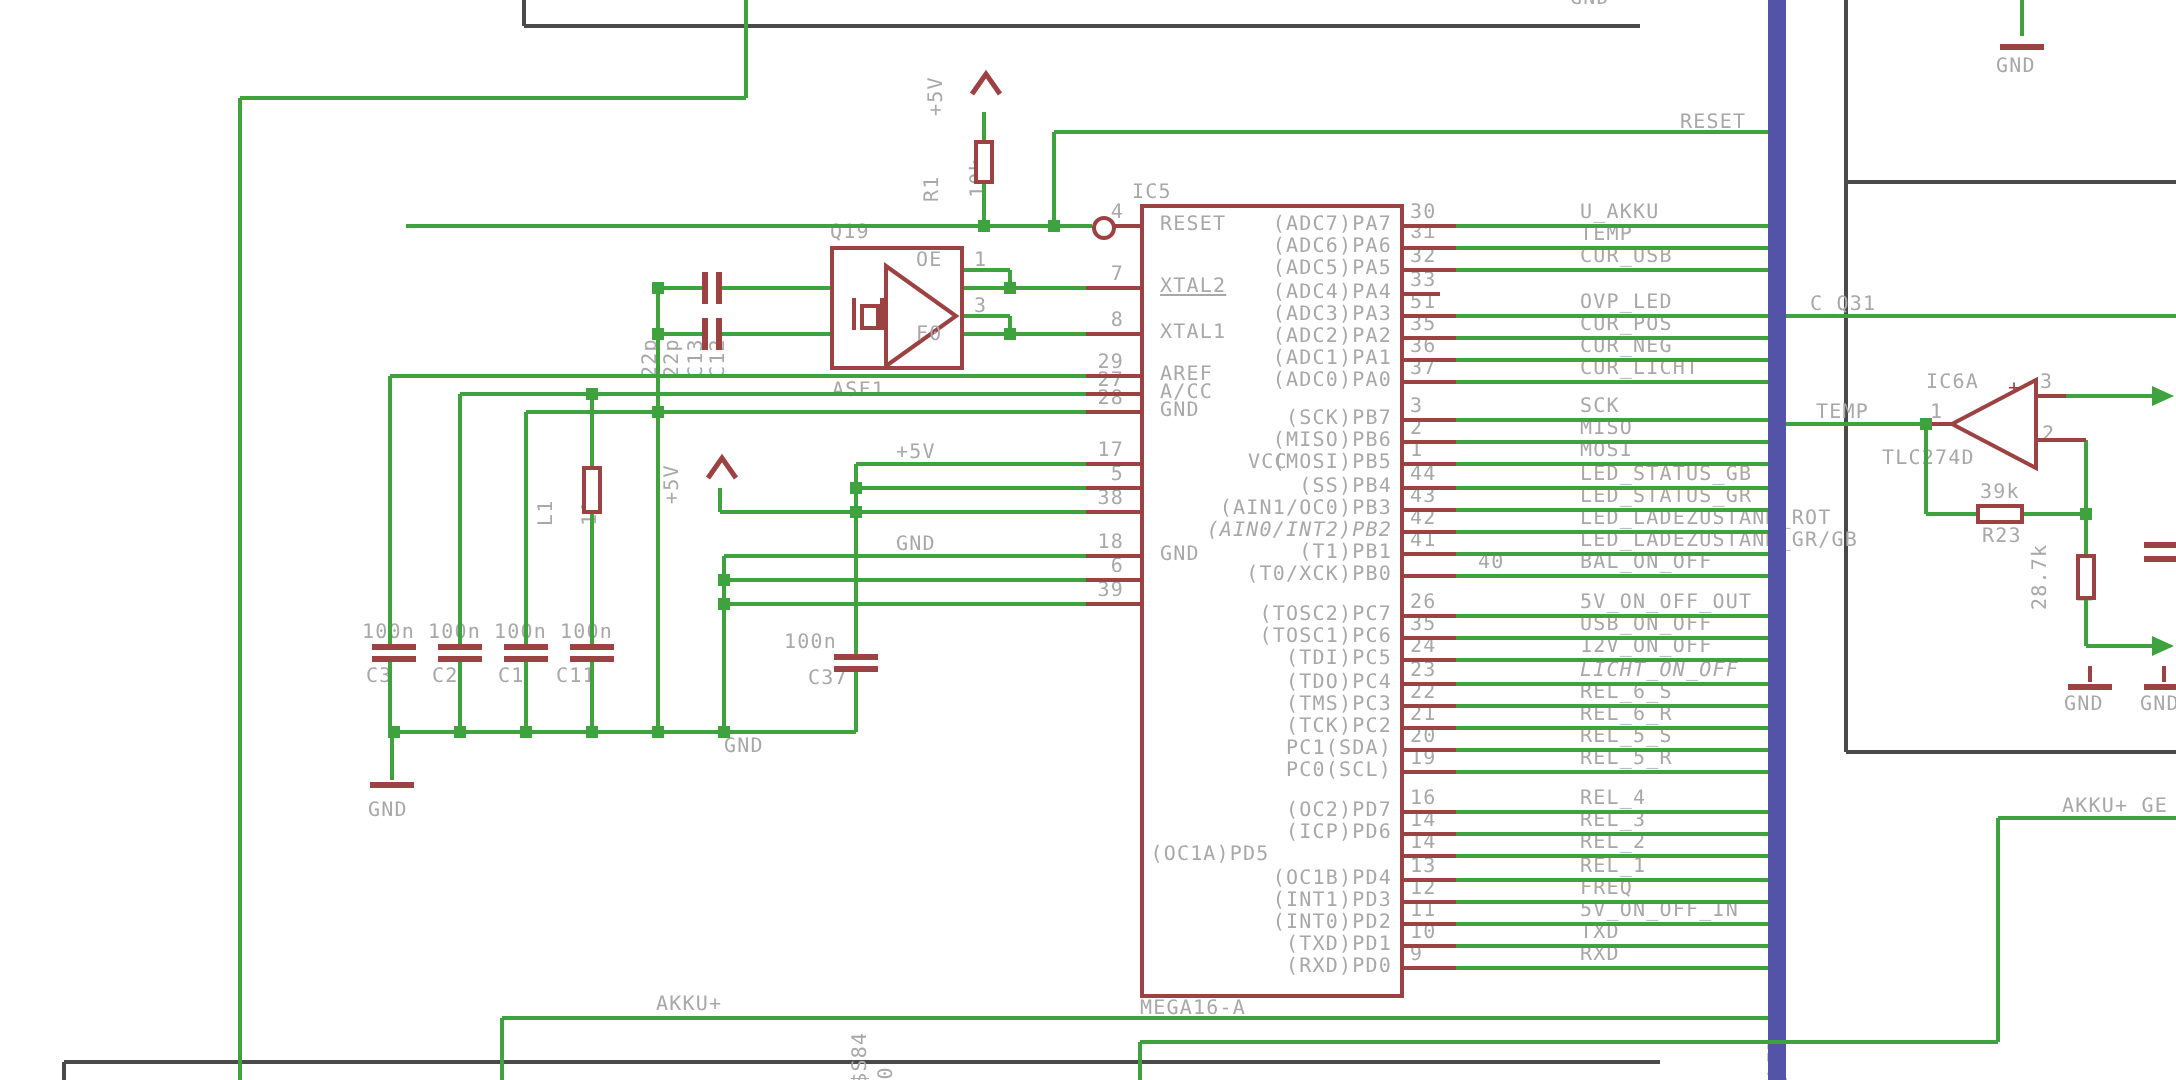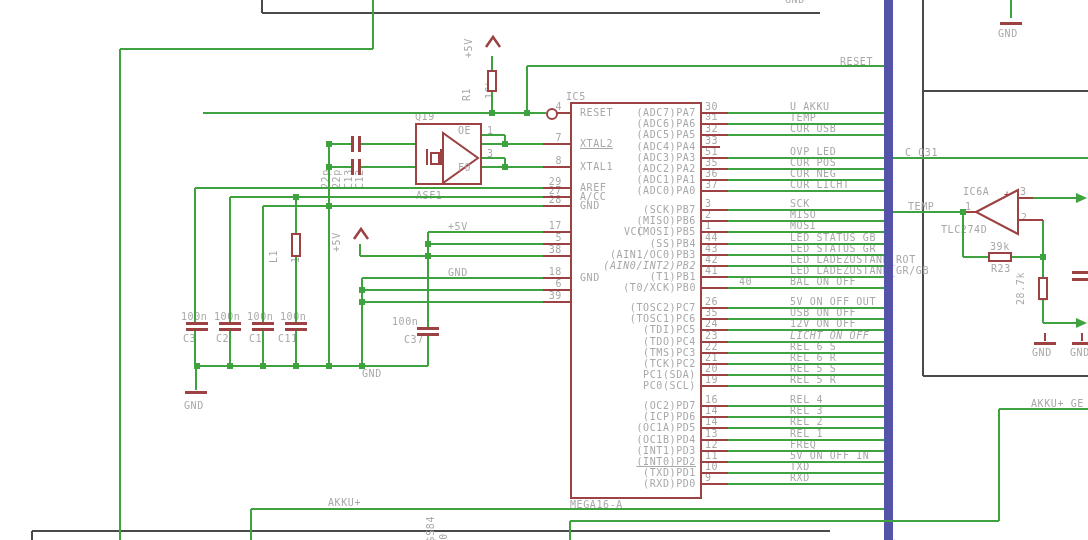--- a/index.html
+++ b/index.html
@@ -308,7 +308,7 @@
     <div class="t" style="left: 790px; top: 405.2px;">REL_3</div>
     <div class="r" style="left: 702px; top: 427.4px; width: 26px; height: 2px;"></div>
     <div class="t" style="left: 705px; top: 416.4px;">14</div>
-    <div class="t tr" style="left: 558px; top: 422.4px; width: 138px;">(OC1A)PD5</div>
+    <div class="t tr" style="left: 536px; top: 422.4px; width: 138px; text-align: center;">(OC1A)PD5</div>
     <div class="w" style="left: 728px; top: 427.4px; width: 156px; height: 2px;"></div>
     <div class="t" style="left: 790px; top: 416.4px;">REL_2</div>
     <div class="r" style="left: 702px; top: 438.6px; width: 26px; height: 2px;"></div>

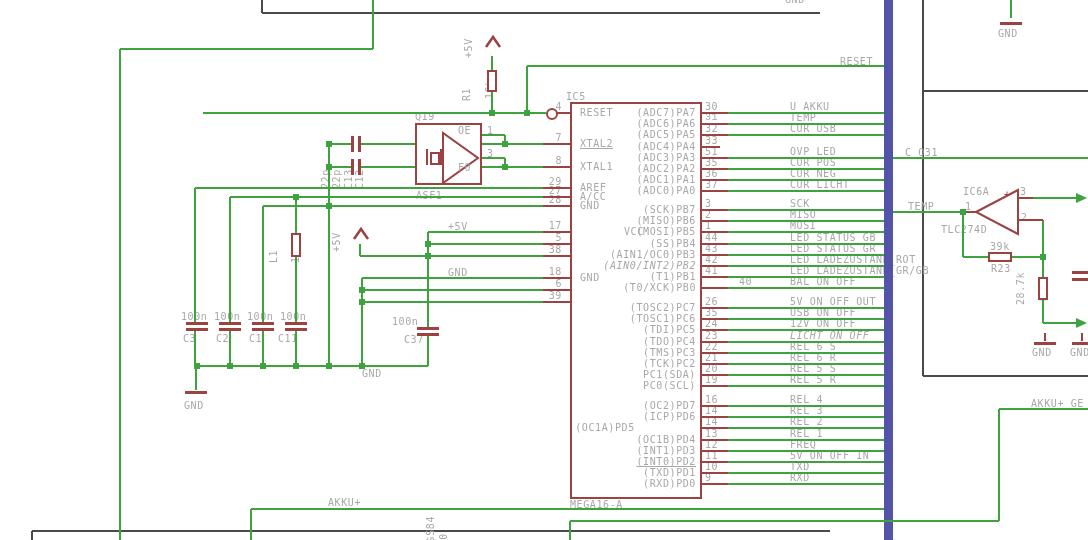--- a/index.html
+++ b/index.html
@@ -323,7 +323,7 @@
     <div class="t" style="left: 790px; top: 438.8px;">FREQ</div>
     <div class="r" style="left: 702px; top: 461px; width: 26px; height: 2px;"></div>
     <div class="t" style="left: 705px; top: 450px;">11</div>
-    <div class="t tr" style="left: 558px; top: 456px; width: 138px; text-decoration: underline;">(INT0)PD2</div>
+    <div class="t tr" style="left: 558px; top: 456px; width: 138px;">(INT0)PD2</div>
     <div class="w" style="left: 728px; top: 461px; width: 156px; height: 2px;"></div>
     <div class="t" style="left: 790px; top: 450px;">5V_ON_OFF_IN</div>
     <div class="r" style="left: 702px; top: 472.2px; width: 26px; height: 2px;"></div>

